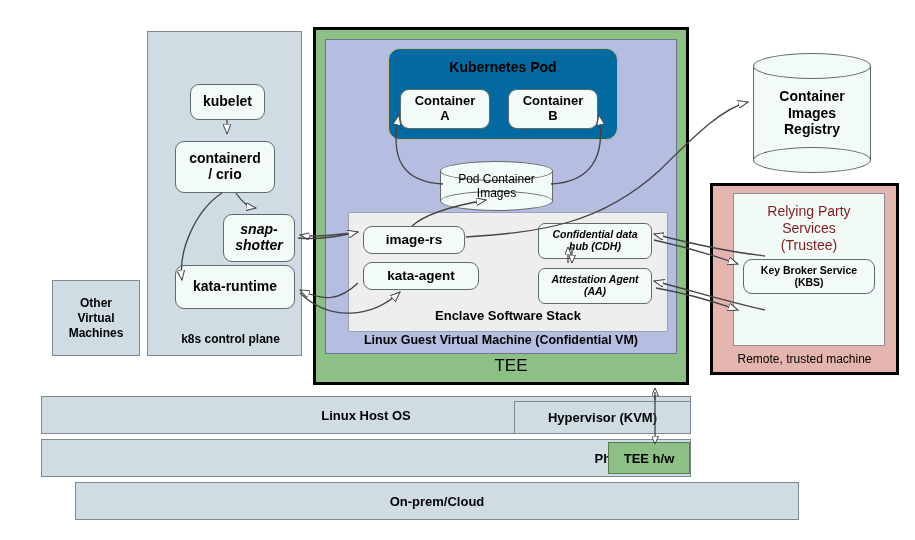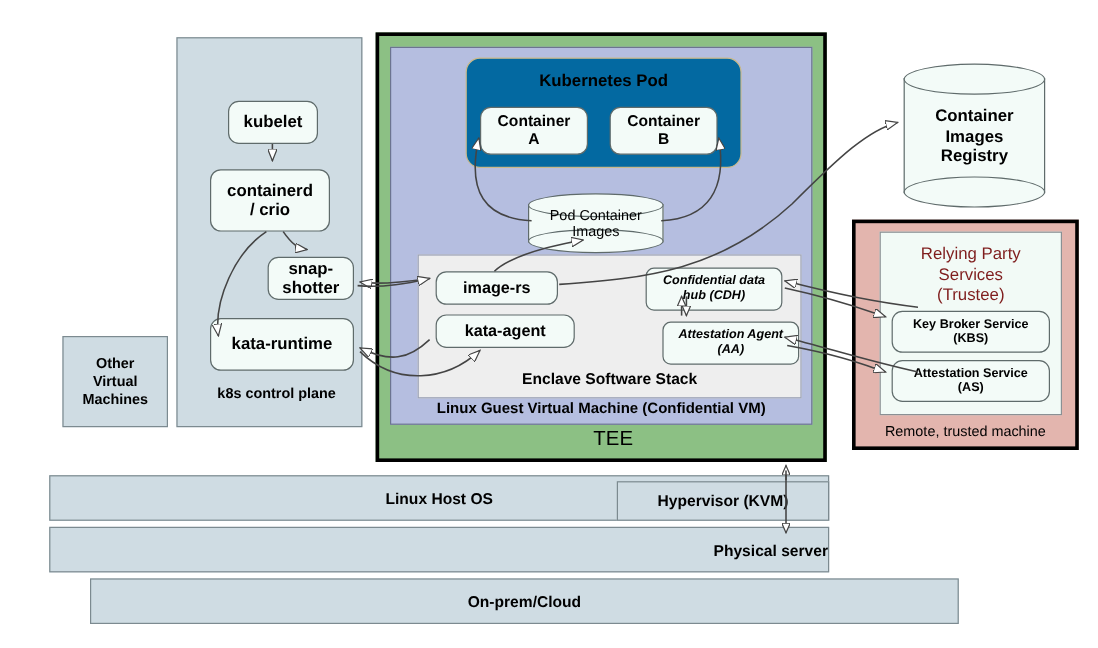--- a/index.html
+++ b/index.html
@@ -84,7 +84,7 @@
     <span>/ crio</span>
   </div>
 
-  <div class="abs node" style="left:223px;top:214px;width:72px;height:36px;font-size:14px;flex-direction:column;">
+  <div class="abs node" style="left:223px;top:214px;width:72px;height:48px;font-size:14px;flex-direction:column;font-style:italic;">
     <span>snap-</span>
     <span>shotter</span>
   </div>

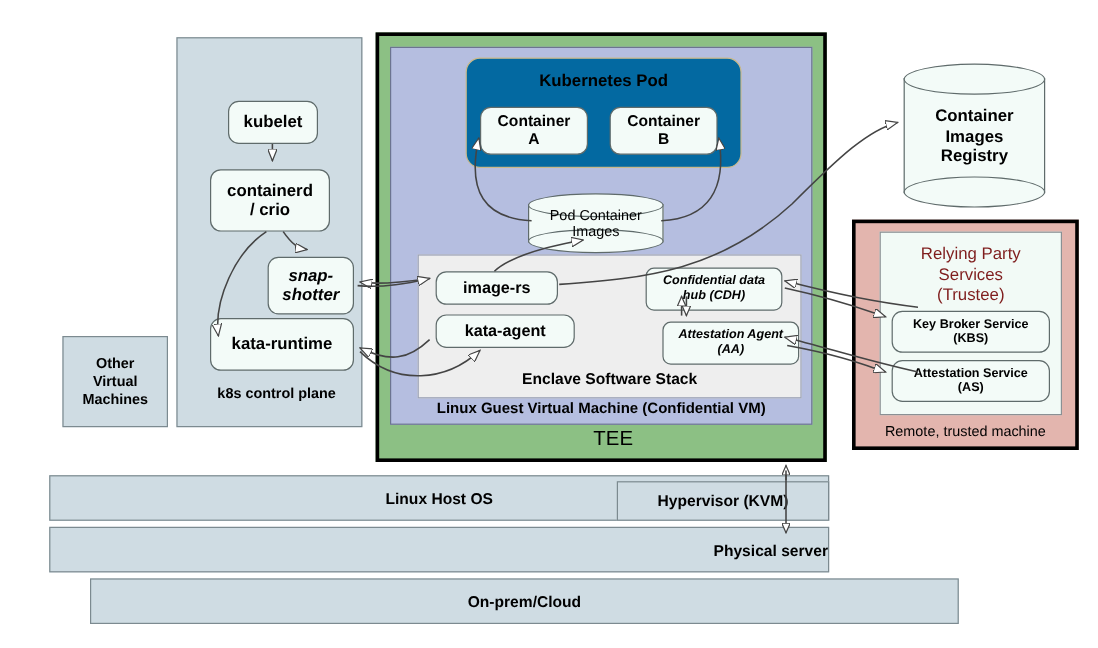--- a/index.html
+++ b/index.html
@@ -142,7 +142,7 @@
     <span>hub (CDH)</span>
   </div>
 
-  <div class="abs node sq" style="left:552px;top:268px;width:114px;height:36px;font-size:10.5px;flex-direction:column;border-radius:7px;">
+  <div class="abs node sq" style="left:538px;top:268px;width:114px;height:36px;font-size:10.5px;flex-direction:column;border-radius:7px;">
     <span>Attestation Agent</span>
     <span>(AA)</span>
   </div>

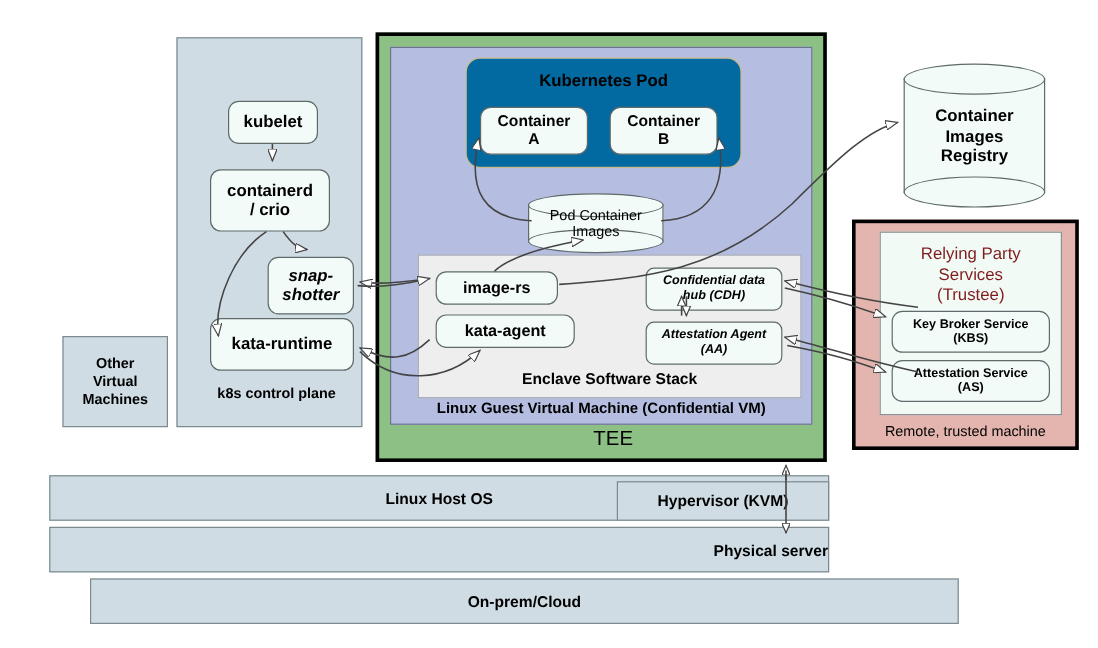--- a/index.html
+++ b/index.html
@@ -176,10 +176,6 @@
     <span>(KBS)</span>
   </div>
 
-  <div class="abs node" style="left:743px;top:300px;width:132px;height:35px;font-size:10.5px;flex-direction:column;">
-    <span>Attestation Service</span>
-    <span>(AS)</span>
-  </div>
 
   <div class="abs c-layer" style="left:41px;top:396px;width:650px;height:38px;">
     <div style="position:absolute;left:0;right:0;top:0;bottom:0;display:flex;align-items:center;

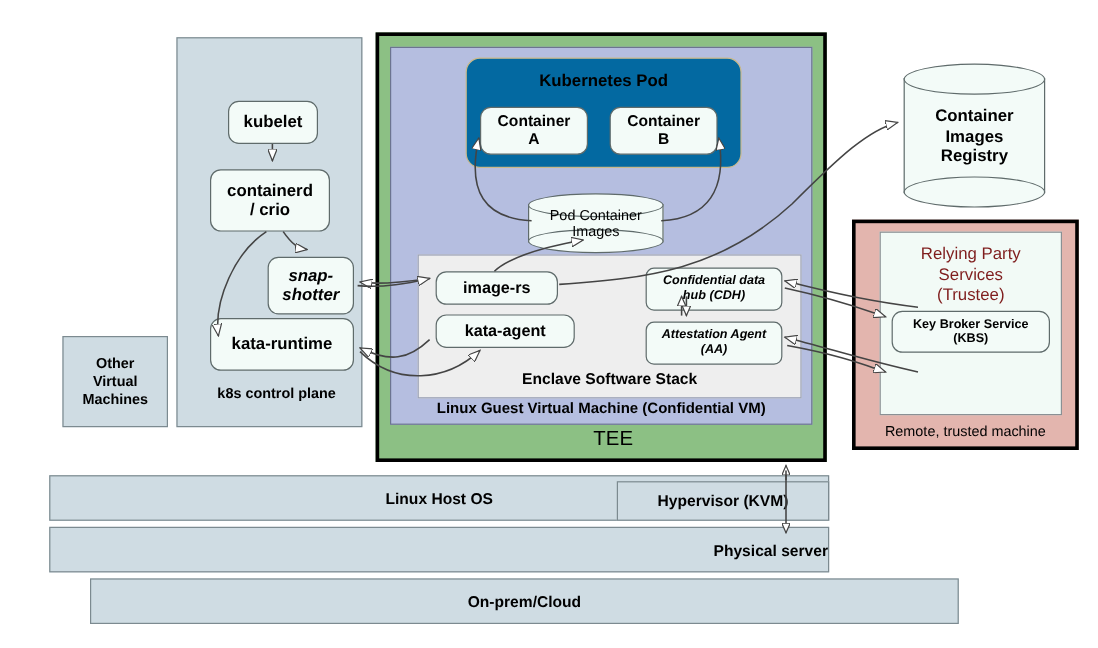--- a/index.html
+++ b/index.html
@@ -72,7 +72,7 @@
   </div>
 
   <div class="abs grp c-ctrl" style="left:147px;top:31px;width:155px;height:325px;">
-    <div class="grp-label" style="bottom:20px;font-size:12px;padding-left:12px;">k8s control plane</div>
+    <div class="grp-label" style="bottom:9px;font-size:12px;padding-left:12px;">k8s control plane</div>
   </div>
 
   <div class="abs node" style="left:190px;top:84px;width:75px;height:36px;font-size:14px;">

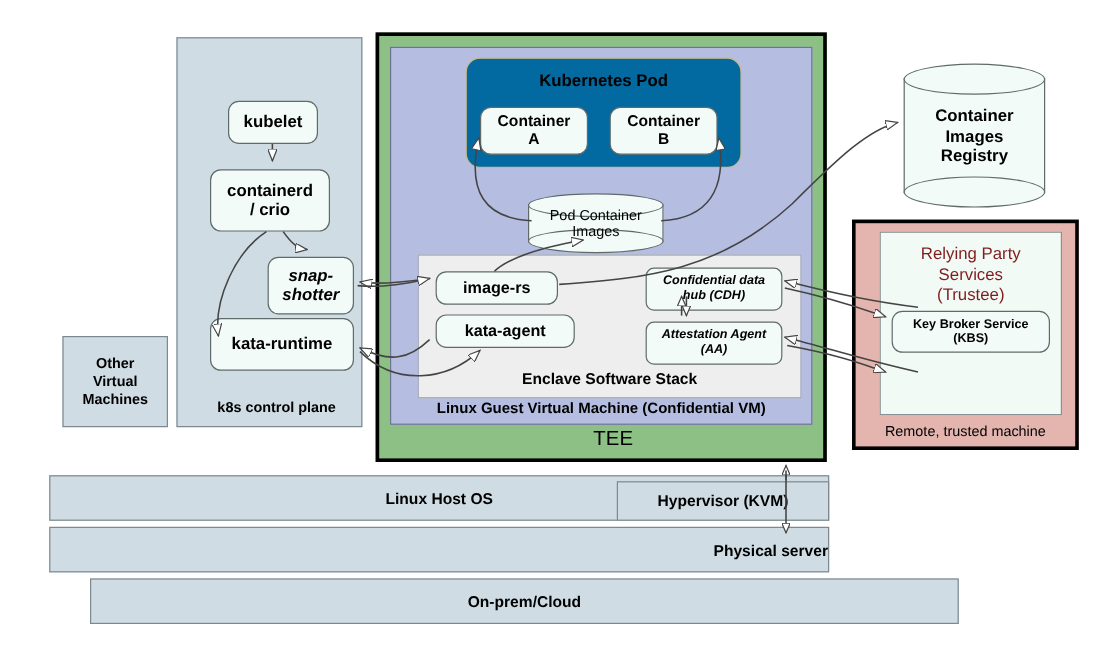--- a/index.html
+++ b/index.html
@@ -194,6 +194,12 @@
     <div style="position:absolute;left:0;right:0;top:0;bottom:0;display:flex;align-items:center;
                 justify-content:flex-end;font-weight:bold;font-size:13px;color:#000;">
       <span>Physical server</span>
+    </div>
+  </div>
+  <div class="abs c-teehw" style="left:608px;top:442px;width:82px;height:32px;">
+    <div style="position:absolute;left:0;right:0;top:0;bottom:0;display:flex;align-items:center;
+                justify-content:center;font-weight:bold;font-size:13px;color:#000;">
+      <span>TEE h/w</span>
     </div>
   </div>
 

